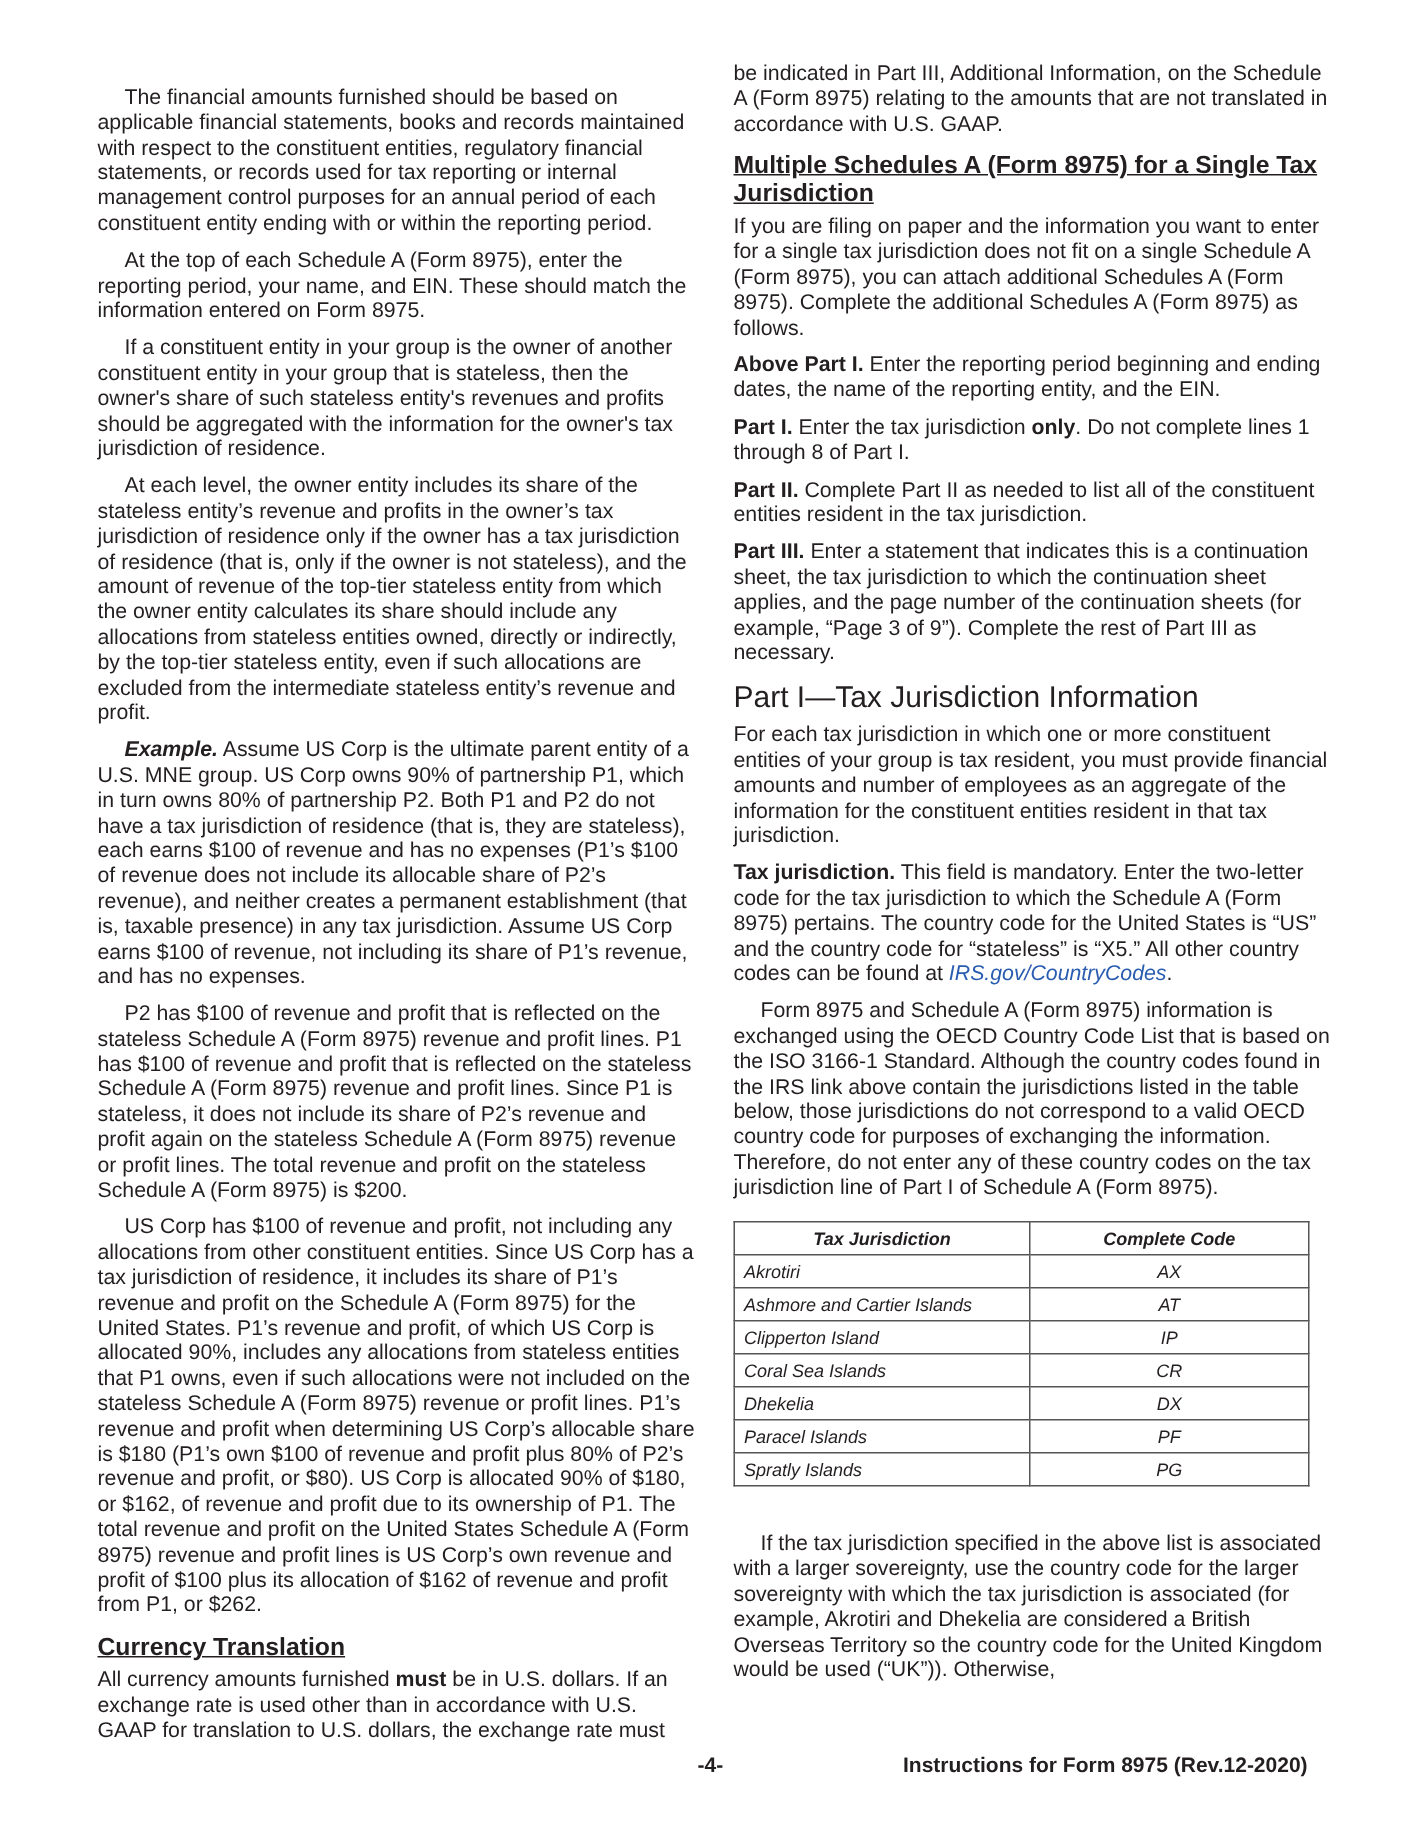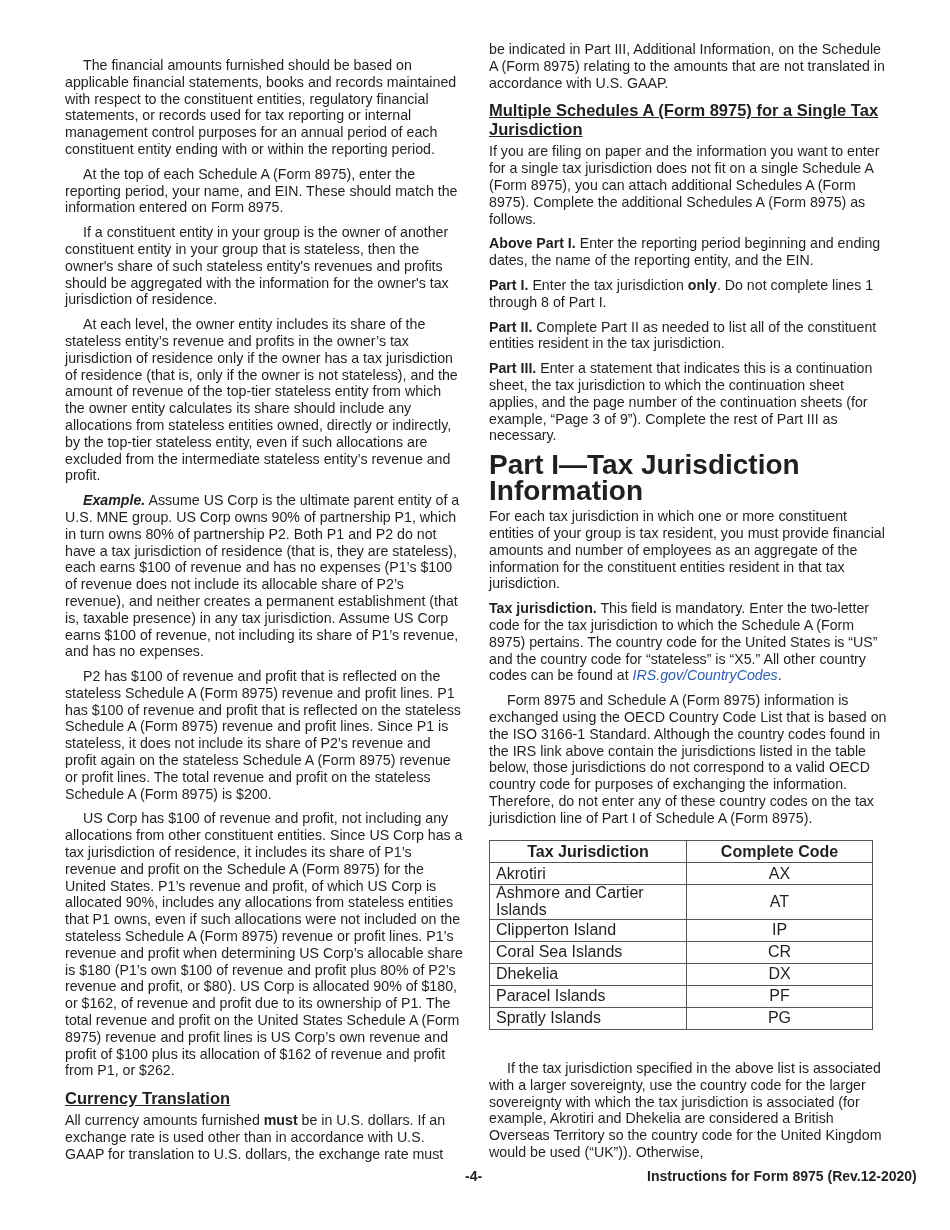--- a/index.html
+++ b/index.html
@@ -13,7 +13,7 @@
   .b { font-weight: bold; }
   .bi { font-weight: bold; font-style: italic; text-align: right; }
   h3 { font-size: 16.5px; line-height: 19px; margin: 10px 0 4px 0; font-weight: bold; text-decoration: underline; }
-  h2 { font-size: 28px; line-height: 26px; margin: 6px 0 4px 0; font-weight: bold; }
+  h2 { font-size: 20px; line-height: 26px; margin: 6px 0 4px 0; font-weight: normal; }
   a.link { color: #2a5db0; font-style: italic; }
   table.tj { border-collapse: collapse; width: 384px; font-size: 16px; margin: 14px 0 30px 0; }
   table.tj th, table.tj td { border: 1px solid #555; height: 21px; padding: 0 6px; }

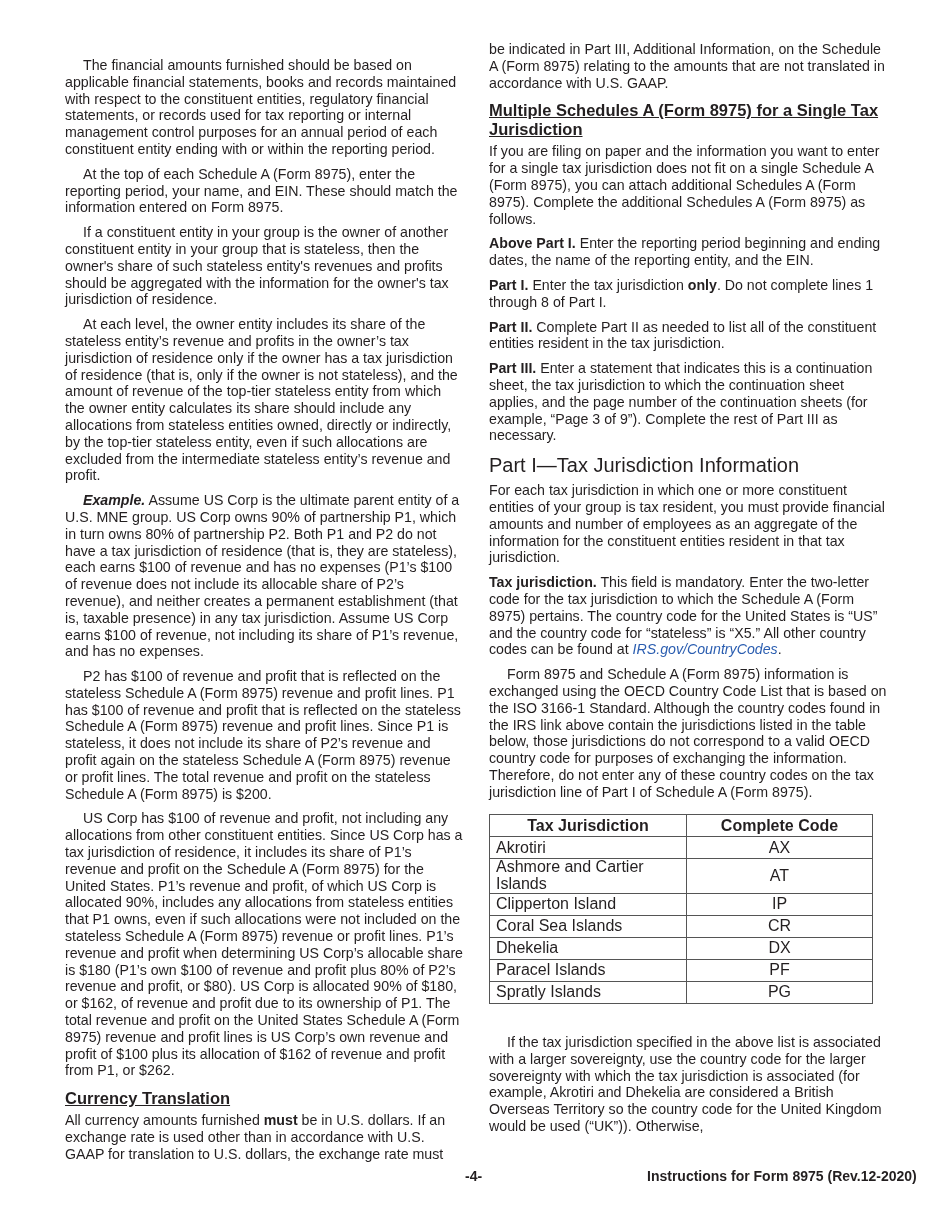--- a/index.html
+++ b/index.html
@@ -15,7 +15,7 @@
   h3 { font-size: 16.5px; line-height: 19px; margin: 10px 0 4px 0; font-weight: bold; text-decoration: underline; }
   h2 { font-size: 20px; line-height: 26px; margin: 6px 0 4px 0; font-weight: normal; }
   a.link { color: #2a5db0; font-style: italic; }
-  table.tj { border-collapse: collapse; width: 384px; font-size: 16px; margin: 14px 0 30px 0; }
+  table.tj { border-collapse: collapse; width: 384px; font-size: 12px; margin: 14px 0 30px 0; font-style: italic; }
   table.tj th, table.tj td { border: 1px solid #555; height: 21px; padding: 0 6px; }
   table.tj th { font-weight: bold; text-align: center; }
   table.tj td.code { text-align: center; }

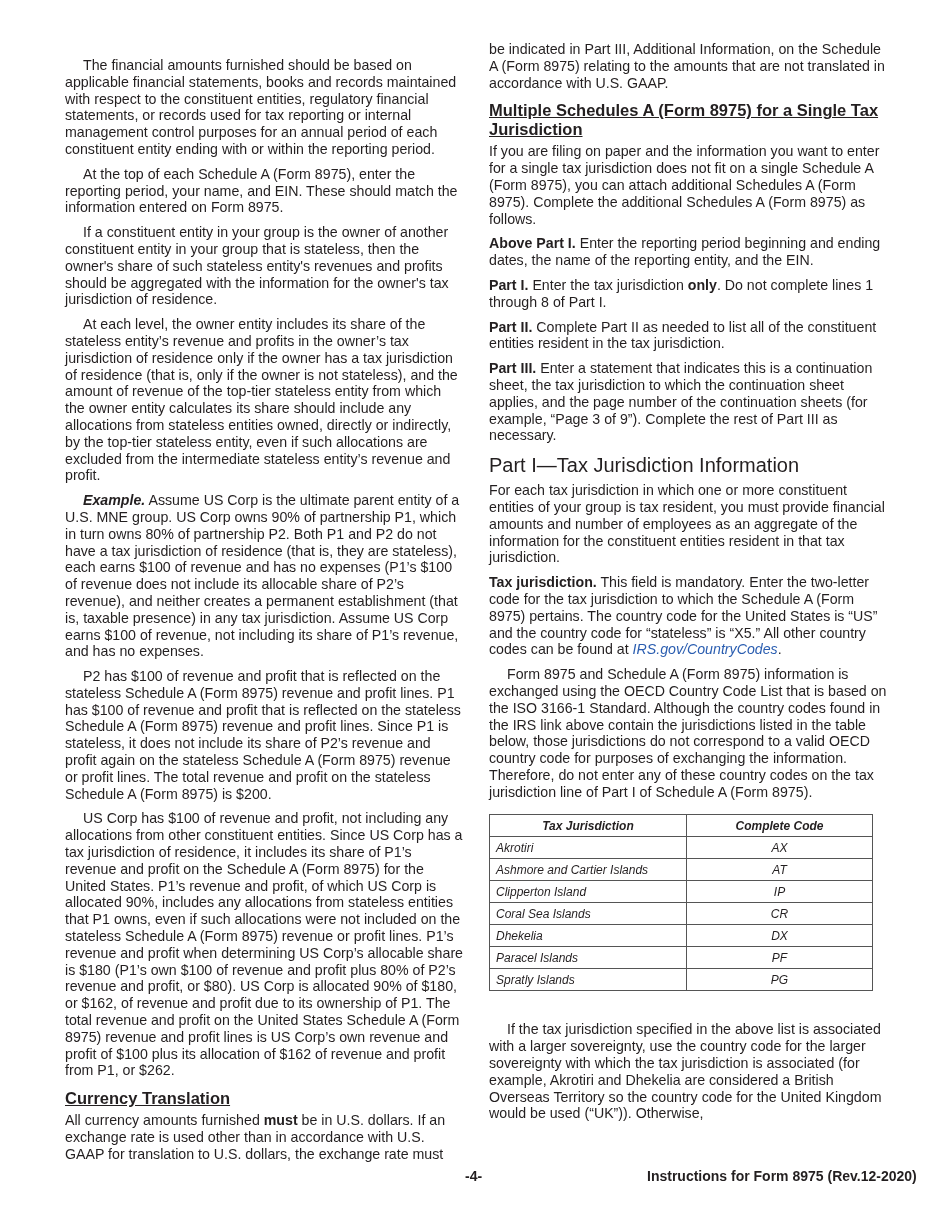--- a/index.html
+++ b/index.html
@@ -22,7 +22,7 @@
   table.tj th:first-child, table.tj td:first-child { width: 184px; }
   .footer { position: absolute; top: 1168px; font-size: 14px; font-weight: bold; }
   .footer.page { left: 465px; }
-  .footer.title { left: 647px; }
+  .footer.title { left: 602px; }
 </style>
 </head>
 <body>

